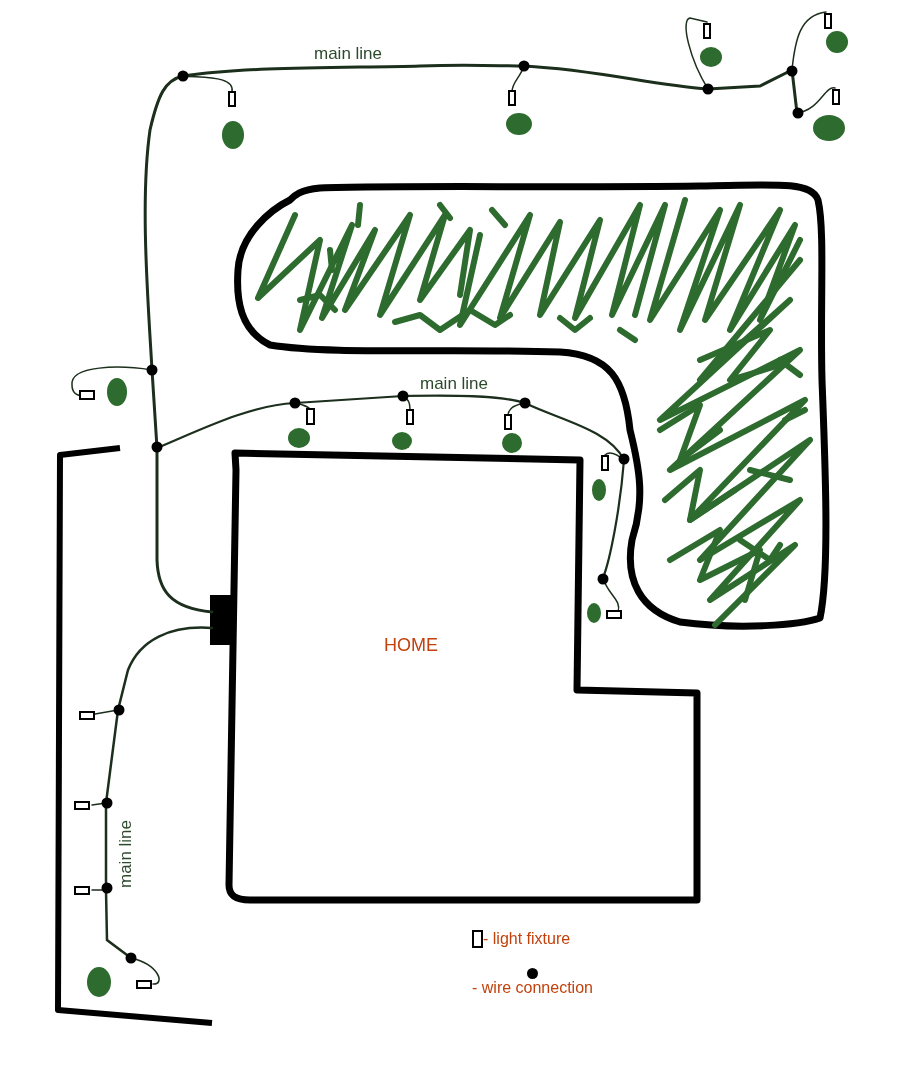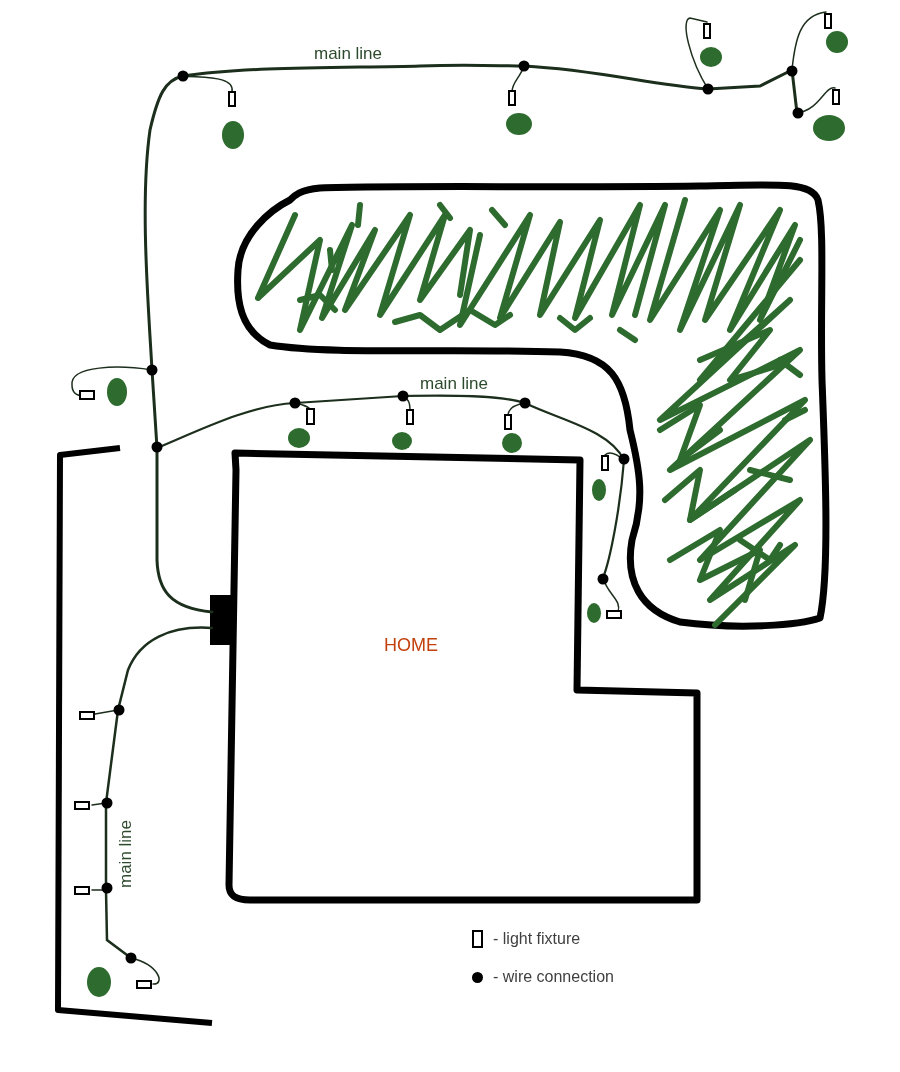--- a/index.html
+++ b/index.html
@@ -8,7 +8,7 @@
   .lbl{position:absolute;font-family:"Liberation Sans",sans-serif;color:#2d4a2d;font-size:17px;white-space:nowrap;}
   .home-lbl{position:absolute;left:384px;top:635px;font-size:18px;color:#c2410c;font-family:"Liberation Sans",sans-serif;}
   .vert{transform:rotate(-90deg);transform-origin:left top;}
-  .legend-row{position:absolute;display:flex;align-items:center;gap:10px;font-size:16px;color:#404040;font-family:"Liberation Sans",sans-serif;}
+  .legend-row{position:absolute;display:flex;align-items:center;font-size:16px;color:#c2410c;font-family:"Liberation Sans",sans-serif;}
   .lg-fix{width:7px;height:14px;border:2px solid #000;box-sizing:content-box;}
   .lg-dot{width:11px;height:11px;border-radius:50%;background:#000;}
 </style>

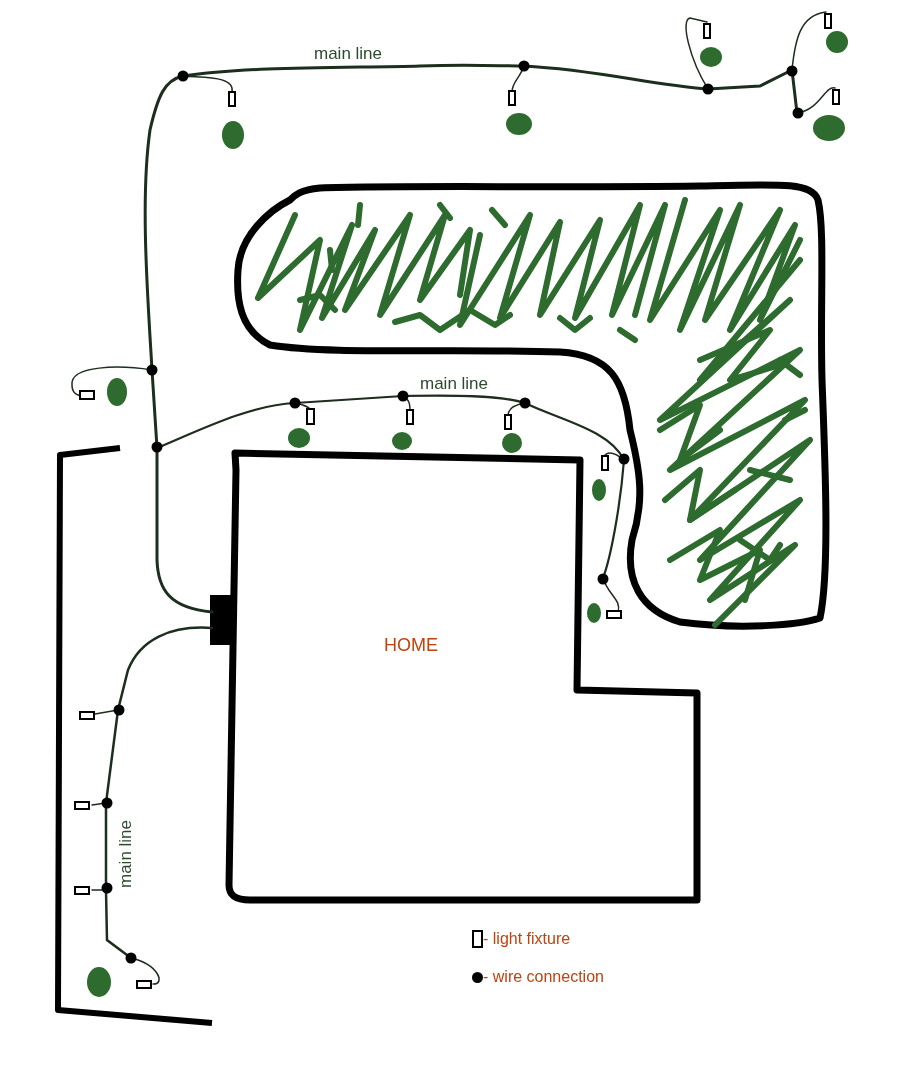--- a/index.html
+++ b/index.html
@@ -129,7 +129,7 @@
     <span class="lg-fix"></span>
     <span>- light fixture</span>
   </div>
-  <div class="legend-row" style="left:472px;top:968px;">
+  <div class="legend-row" style="left:472px;top:968px;flex-direction:column;">
     <span class="lg-dot"></span>
     <span>- wire connection</span>
   </div>

